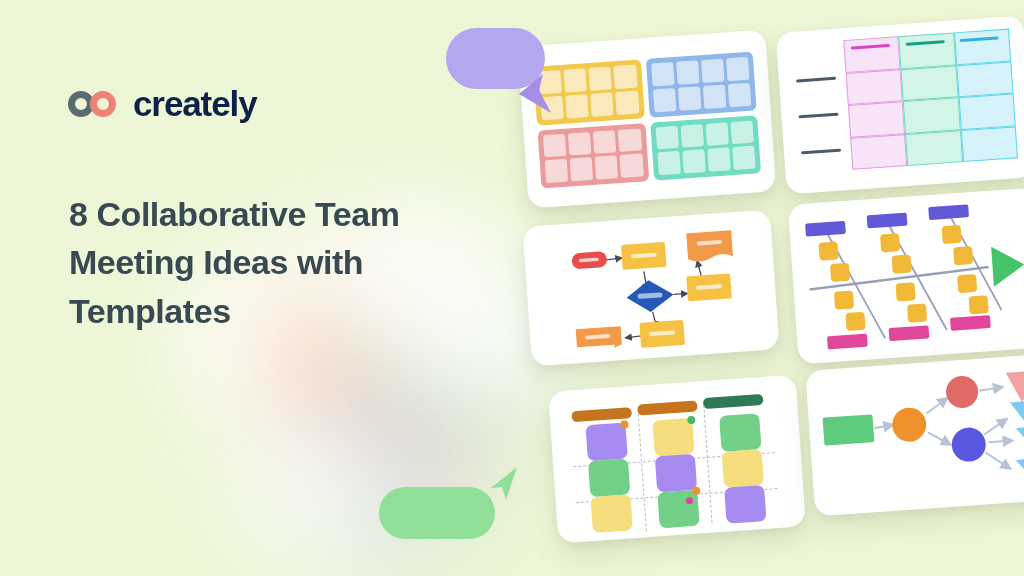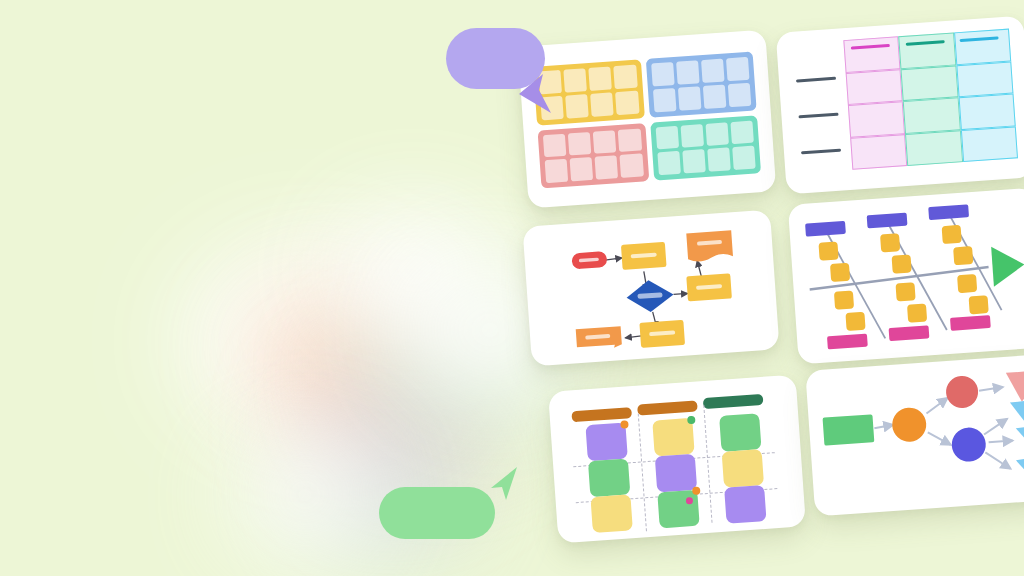--- a/index.html
+++ b/index.html
@@ -128,6 +128,13 @@
 
 <div class="left">
 
+  <div class="logo-row">
+    <div class="logo-mark">
+      <div class="ring r1"></div>
+      <div class="ring r2"></div>
+    </div>
+    <div class="logo-word">creately</div>
+  </div>
 
 </div>
 

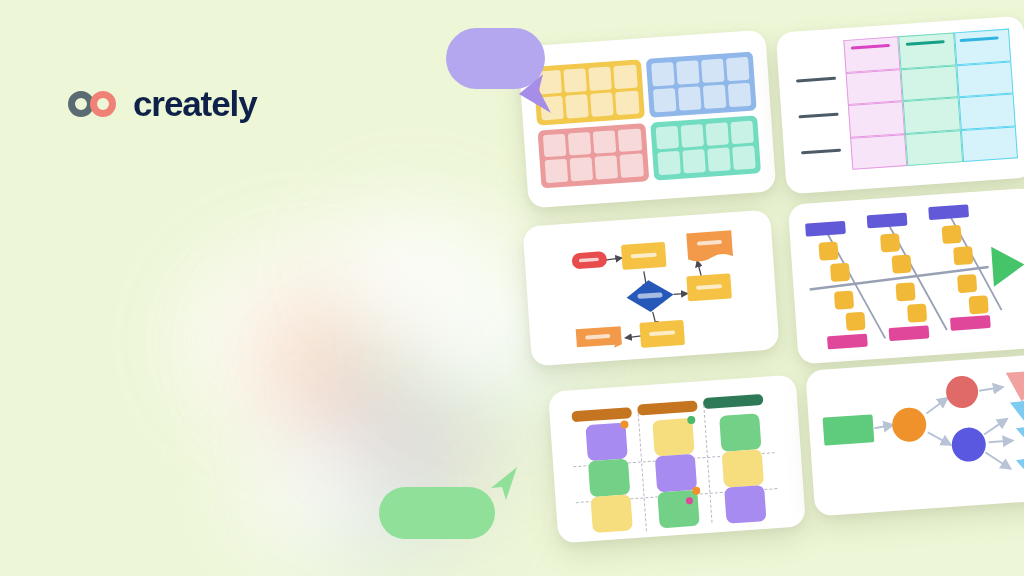--- a/index.html
+++ b/index.html
@@ -136,6 +136,7 @@
     <div class="logo-word">creately</div>
   </div>
 
+  <div class="headline">8 Collaborative Team Meeting Ideas with Templates</div>
 </div>
 
 <div class="green-pill"></div>

